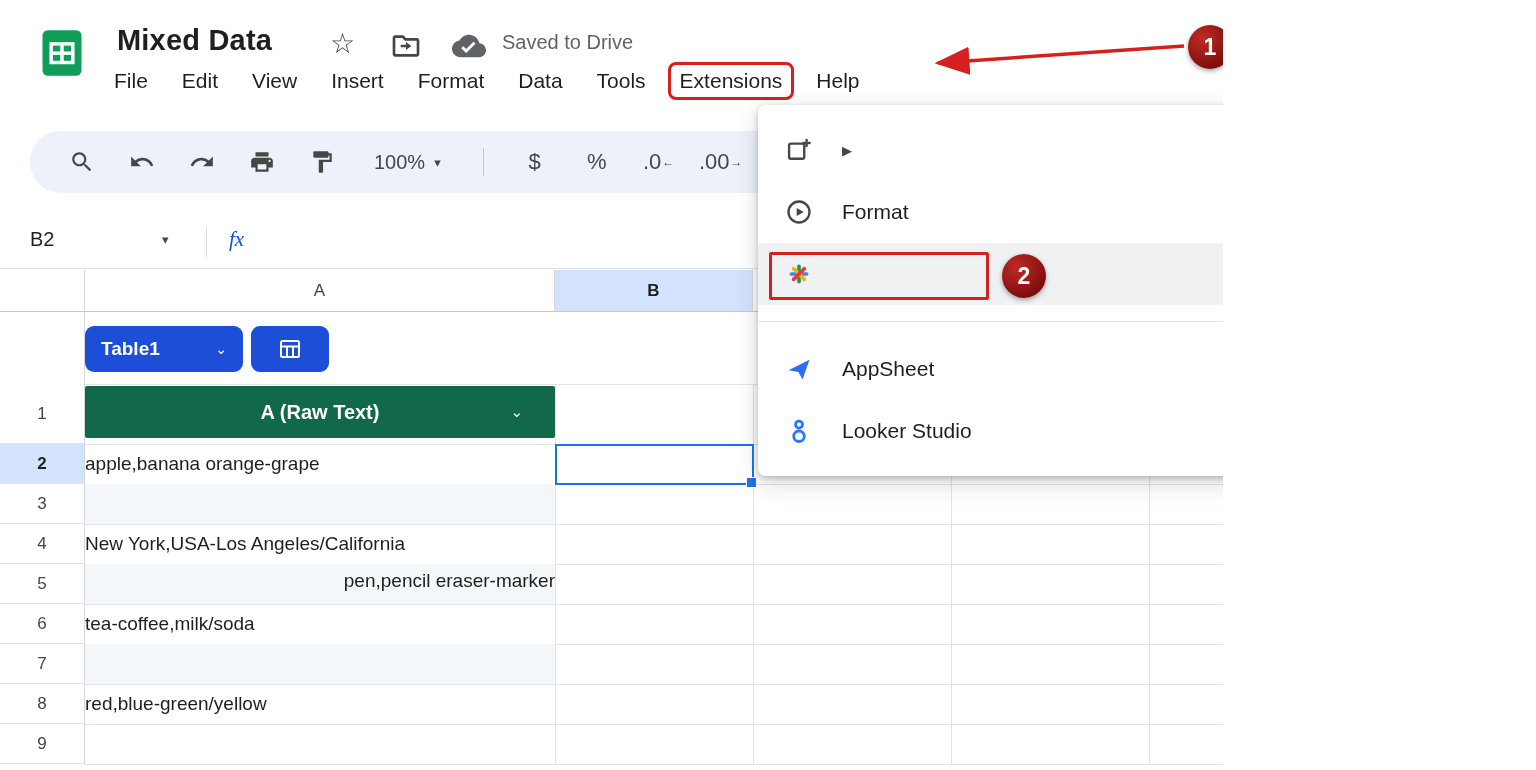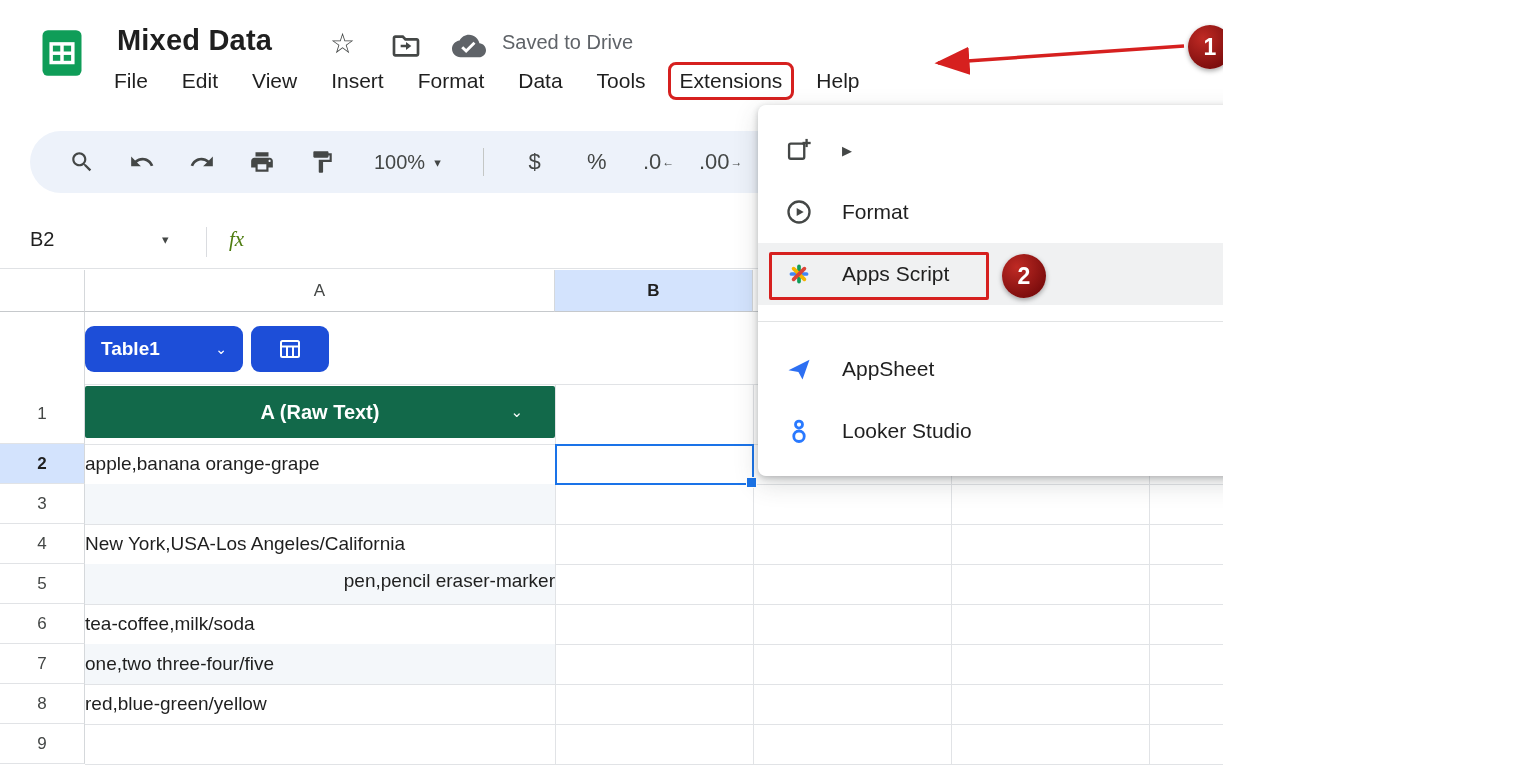--- a/index.html
+++ b/index.html
@@ -40,7 +40,7 @@
   .cellref{position:absolute;left:30px;top:12px;font-size:20px;color:#1f1f1f;}
   .cellref-caret{position:absolute;left:162px;top:16px;font-size:13px;color:#444746;}
   .fdiv{position:absolute;left:206px;top:11px;width:1px;height:30px;background:#dadce0;}
-  .fx-label{position:absolute;left:229px;top:11px;font-size:21px;font-style:italic;color:#4d7c0f;
+  .fx-label{position:absolute;left:229px;top:11px;font-size:21px;font-style:italic;color:#1d4ed8;
             font-family:"Liberation Serif",serif;}
 
   

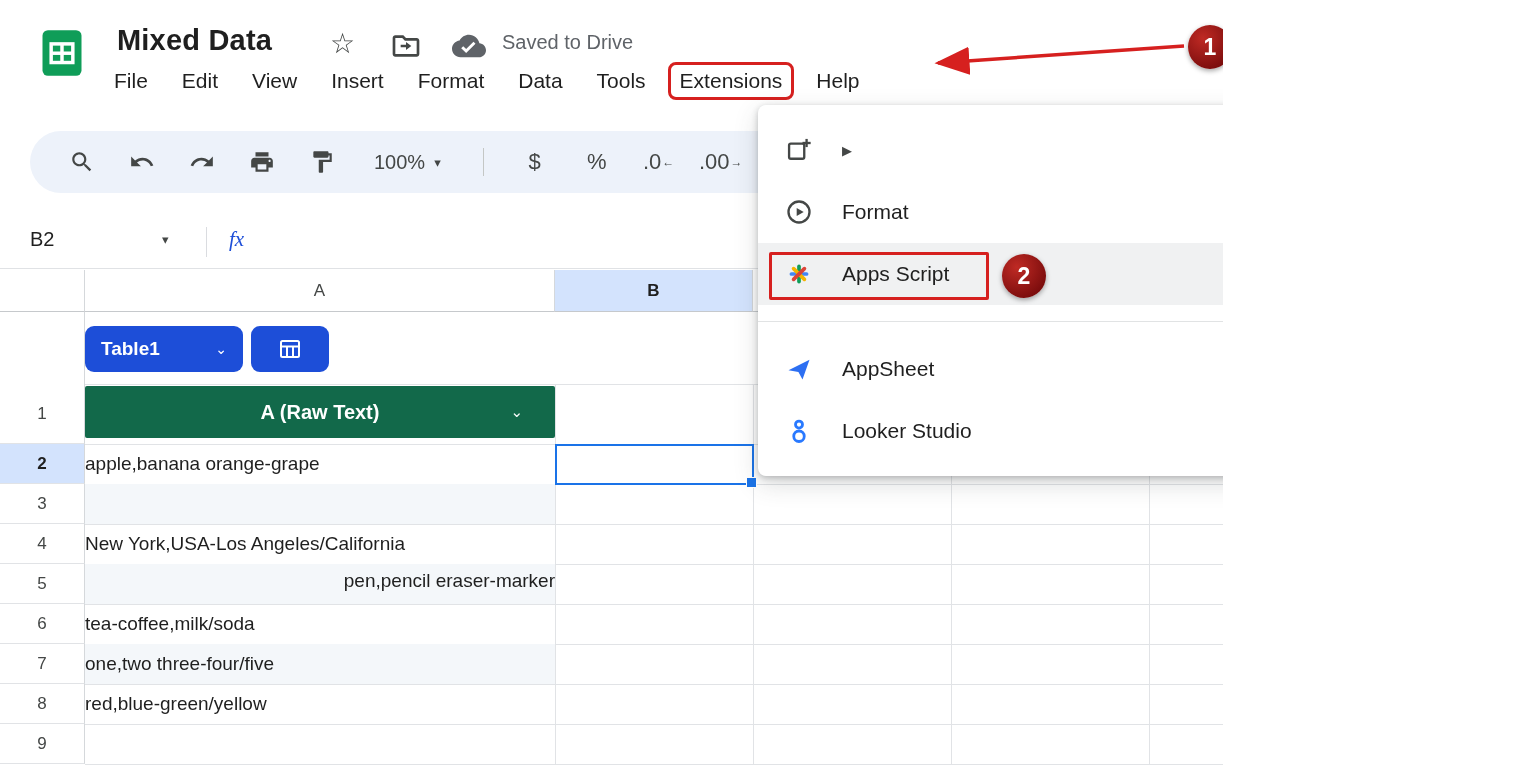--- a/index.html
+++ b/index.html
@@ -309,7 +309,6 @@
           <line x1="7" y1="17" x2="17" y2="7" stroke="#db4437" stroke-width="3.4"></line>
         </svg>
       </span>
-      <span class="plabel">Apps Script</span>
     </div>
     <div class="psep"></div>
     <div class="pitem">

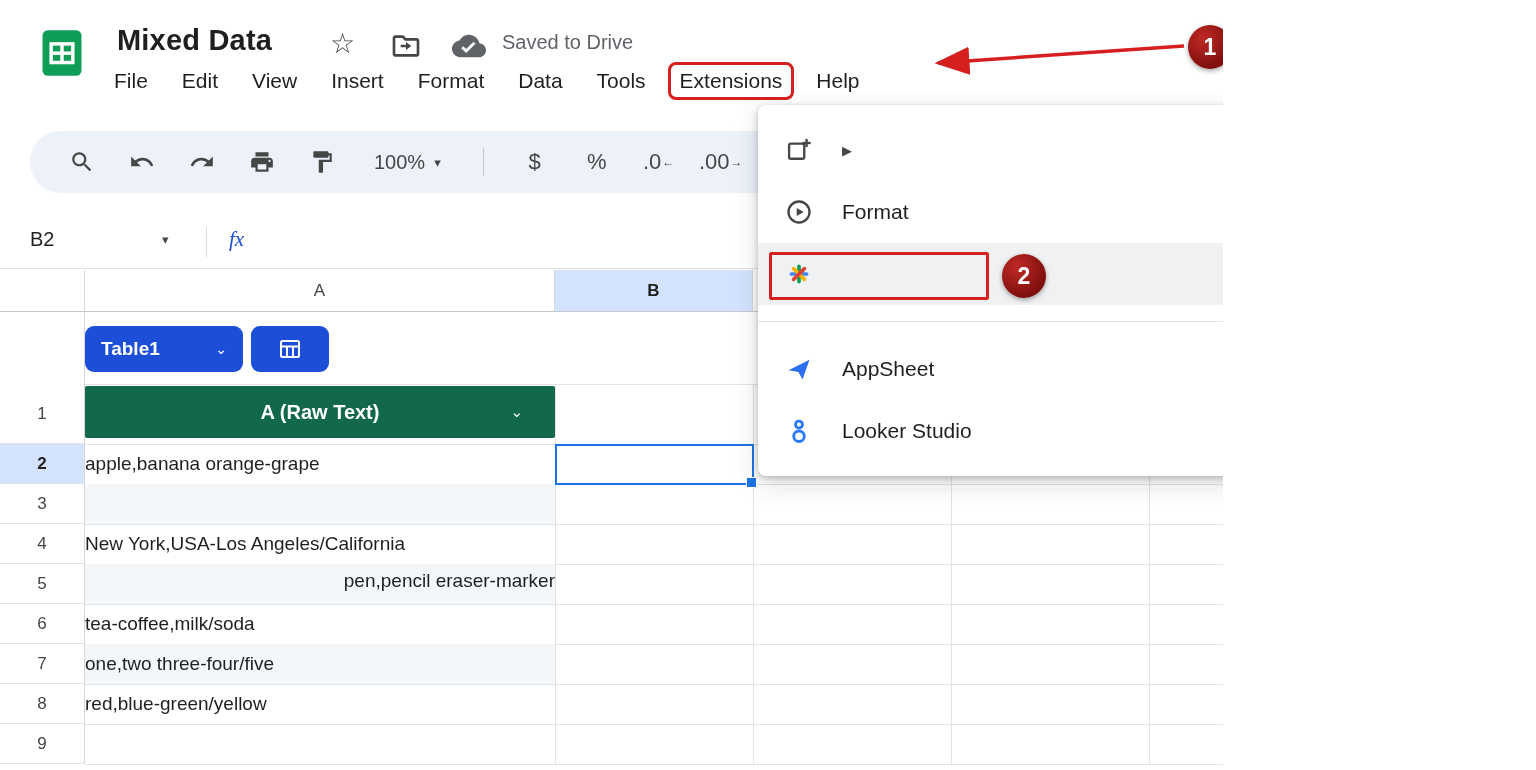--- a/index.html
+++ b/index.html
@@ -271,7 +271,6 @@
     <div class="acell ac-4">New York,USA-Los Angeles/California</div>
     <div class="acell ac-5">pen,pencil eraser-marker</div>
     <div class="acell ac-6">tea-coffee,milk/soda</div>
-    <div class="acell ac-7">one,two three-four/five</div>
     <div class="acell ac-8">red,blue-green/yellow</div>
 
     <div class="sel">

